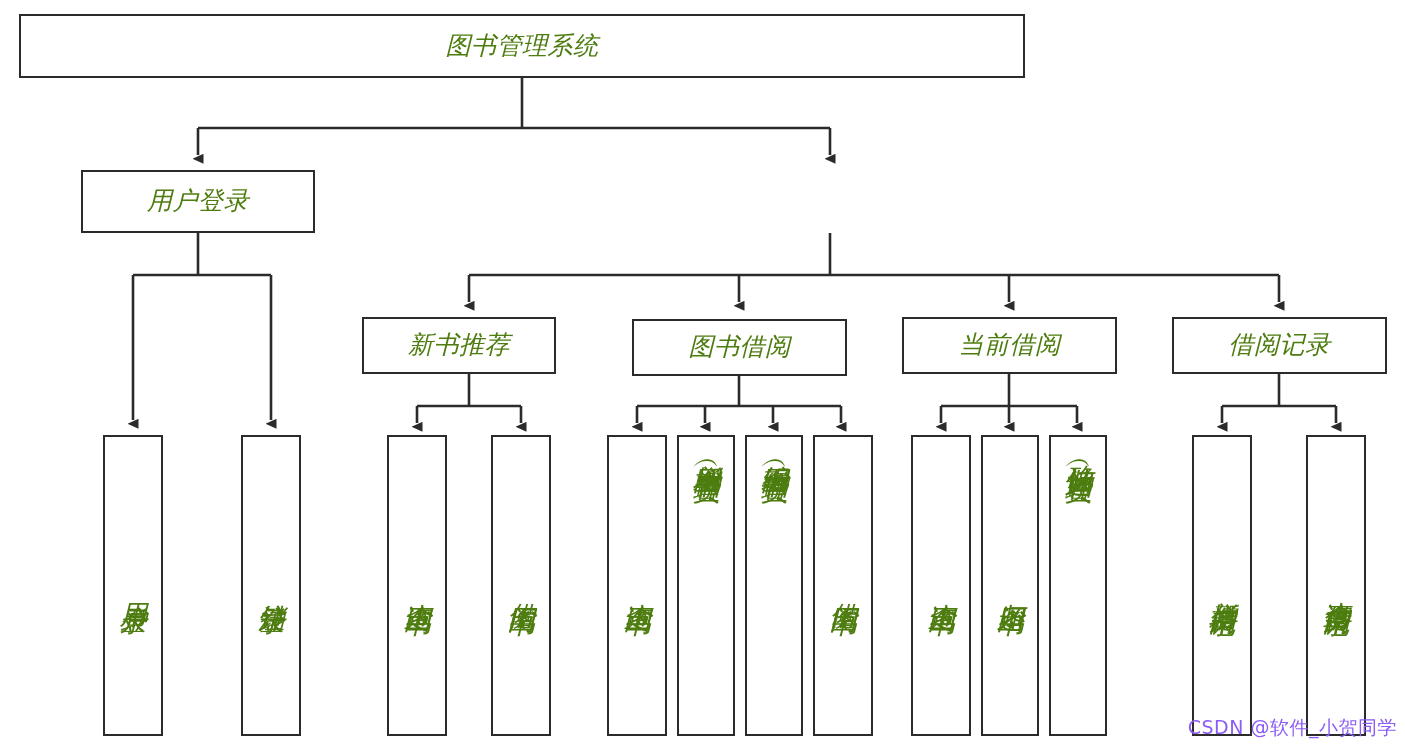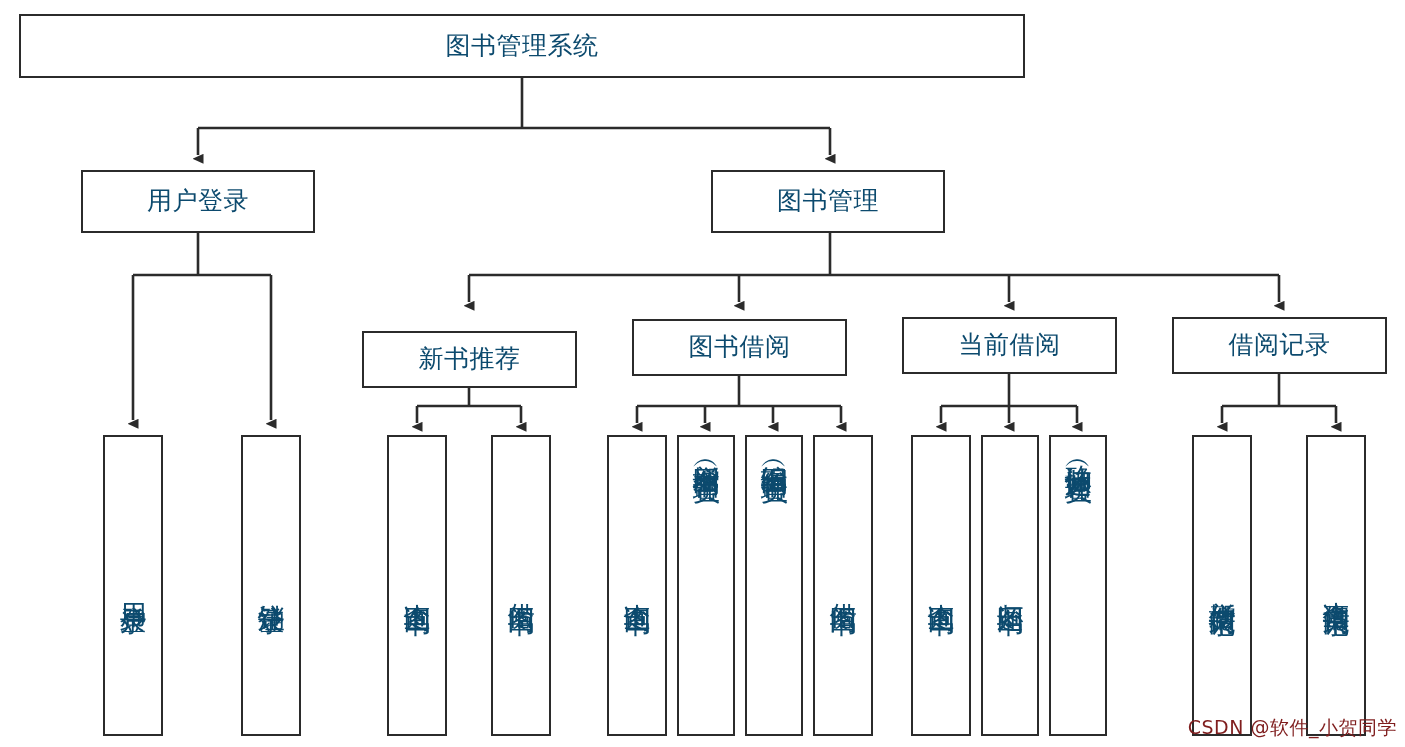--- a/index.html
+++ b/index.html
@@ -33,7 +33,8 @@
     display: flex;
     align-items: center;
     justify-content: center;
-    color: #0c4a6e;
+    color: #4d7c0f;
+    font-style: italic;
   }
   .node .label {
     display: block;

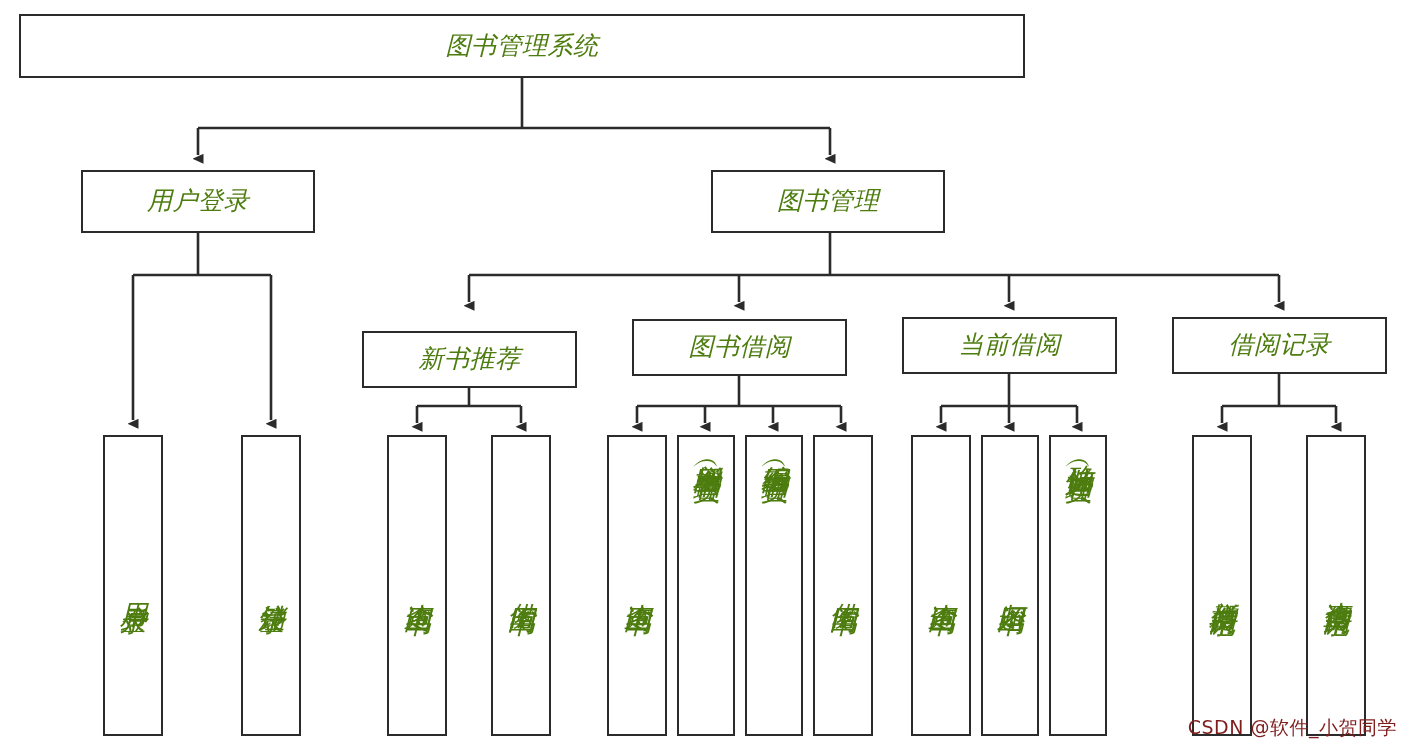--- a/index.html
+++ b/index.html
@@ -136,9 +136,6 @@
   <div class="node horiz" style="left:81px; top:170px; width:234px; height:63px;">
     <span class="label">用户登录</span>
   </div>
-  <div class="node horiz" style="left:711px; top:170px; width:234px; height:63px;">
-    <span class="label">图书管理</span>
-  </div>
 
   <div class="node horiz" style="left:362px; top:317px; width:215px; height:57px;margin-top:14px;">
     <span class="label">新书推荐</span>

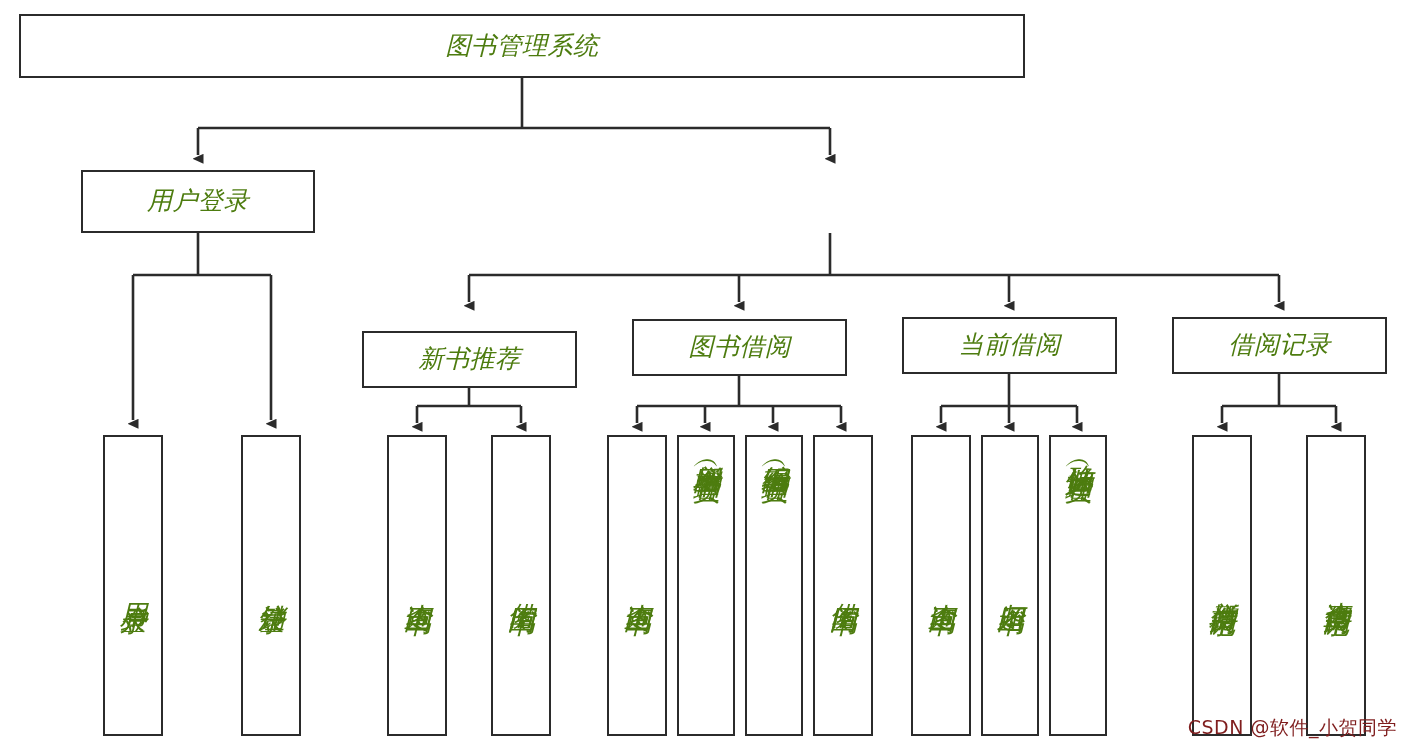--- a/index.html
+++ b/index.html
@@ -137,7 +137,7 @@
     <span class="label">用户登录</span>
   </div>
 
-  <div class="node horiz" style="left:362px; top:317px; width:215px; height:57px;margin-top:14px;">
+  <div class="node horiz" style="left:362px; top:317px; width:194px; height:57px;">
     <span class="label">新书推荐</span>
   </div>
   <div class="node horiz" style="left:632px; top:319px; width:215px; height:57px;">

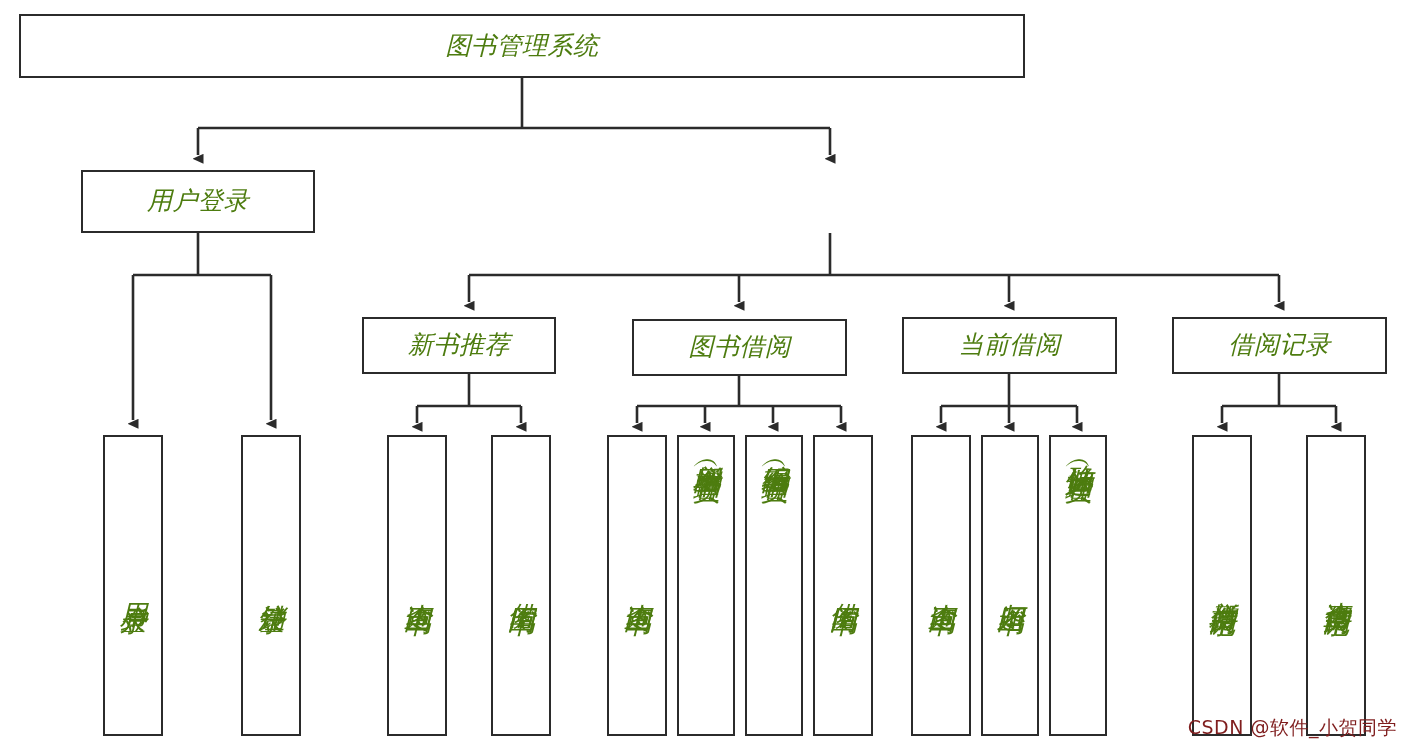--- a/index.html
+++ b/index.html
@@ -68,7 +68,7 @@
     right: 8px;
     bottom: 6px;
     font-size: 19px;
-    color: #7f1d1d;
+    color: #8b5cf6;
     white-space: nowrap;
     letter-spacing: 0.5px;
   }

